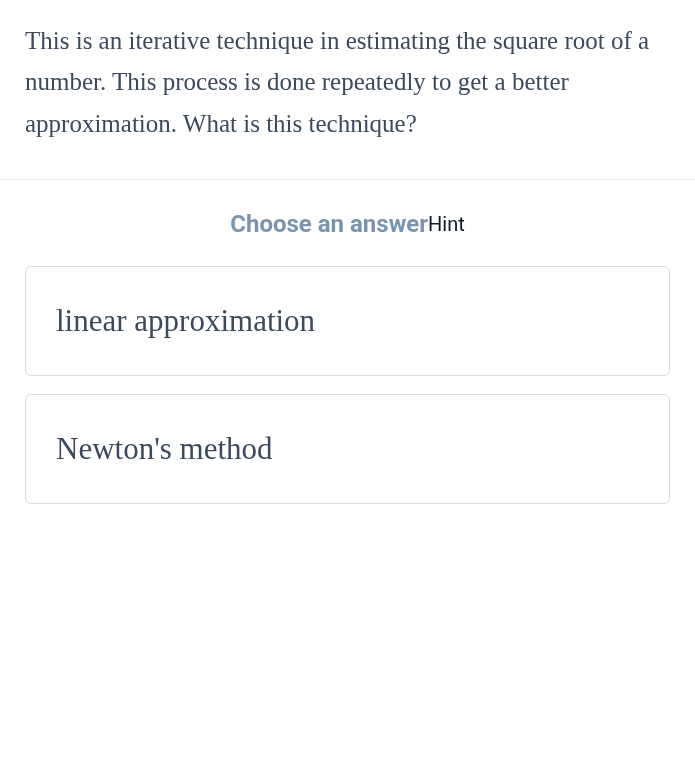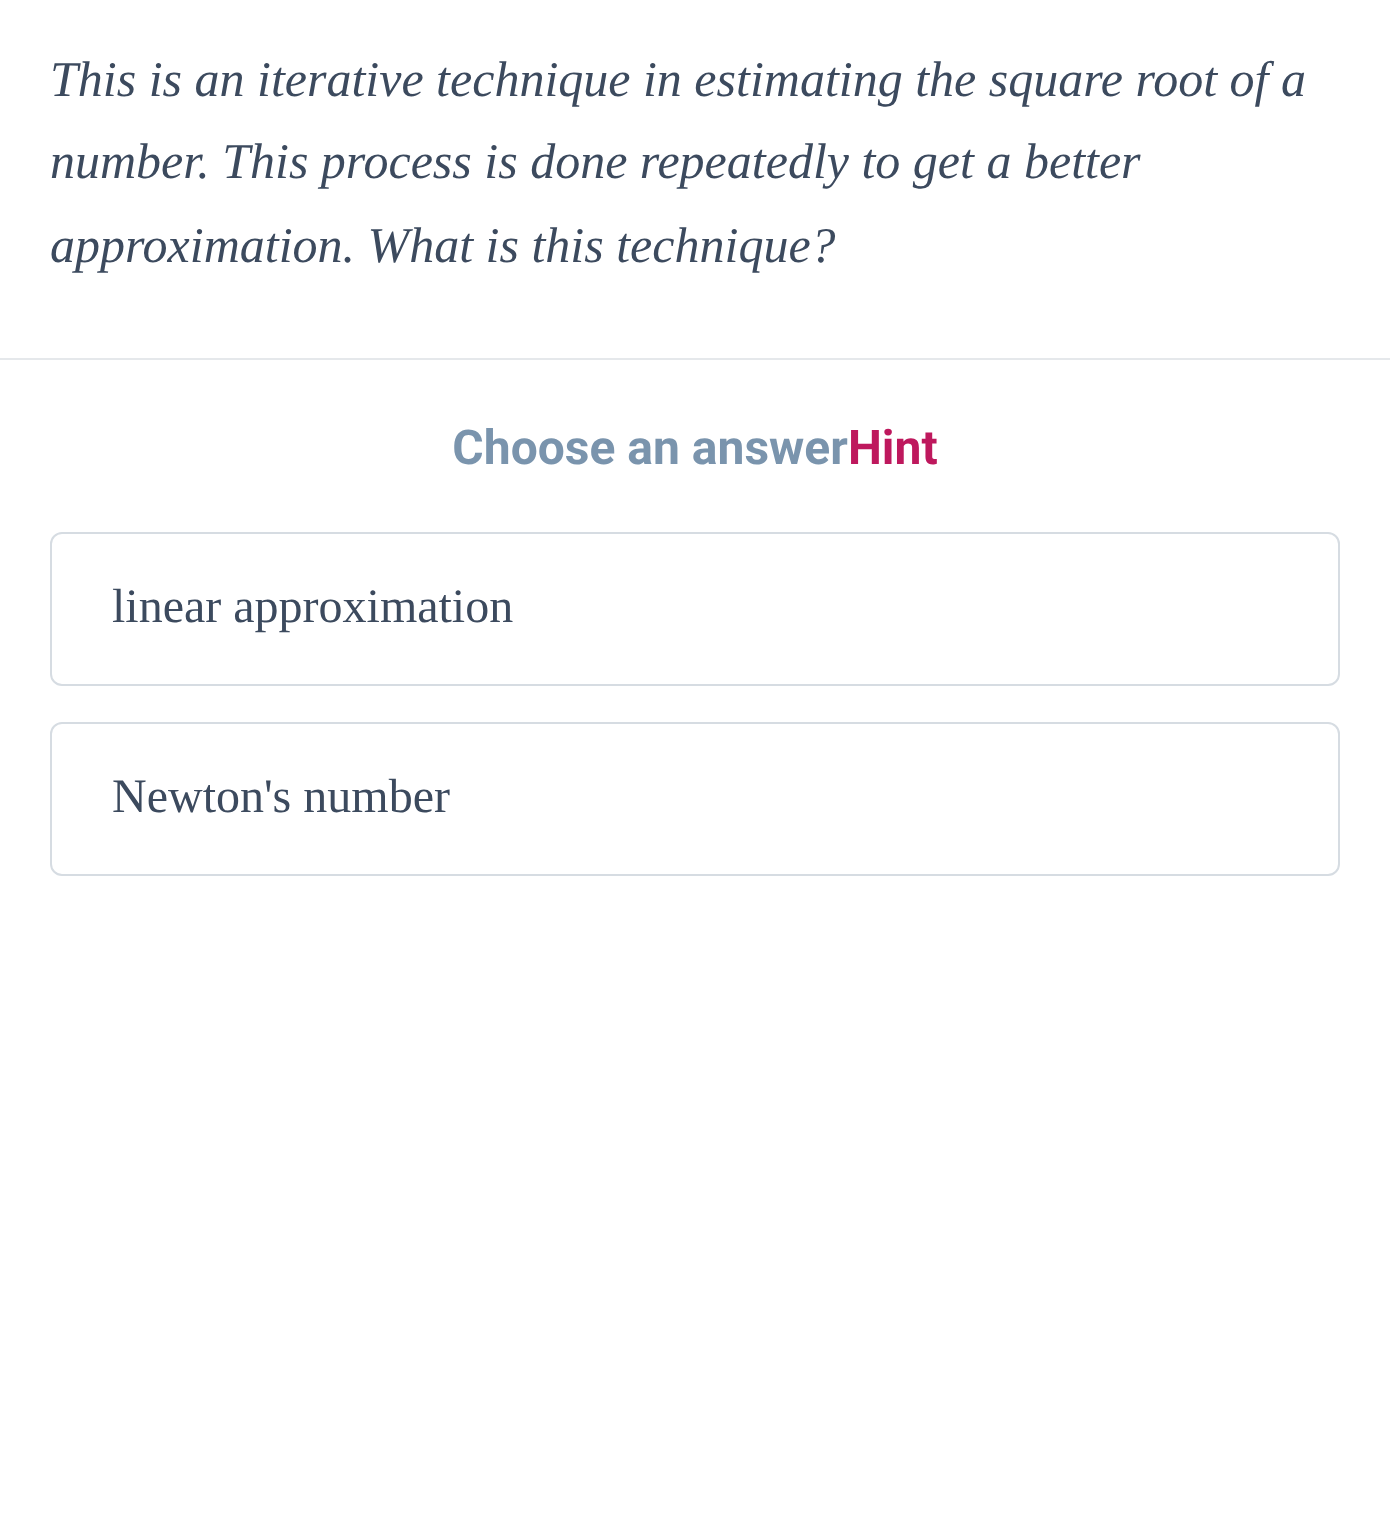--- a/index.html
+++ b/index.html
@@ -21,7 +21,6 @@
       line-height: 1.65;
       color: #3c4a5e;
       font-weight: 500;
-      font-style: italic;
     }
     .divider {
       border: none;

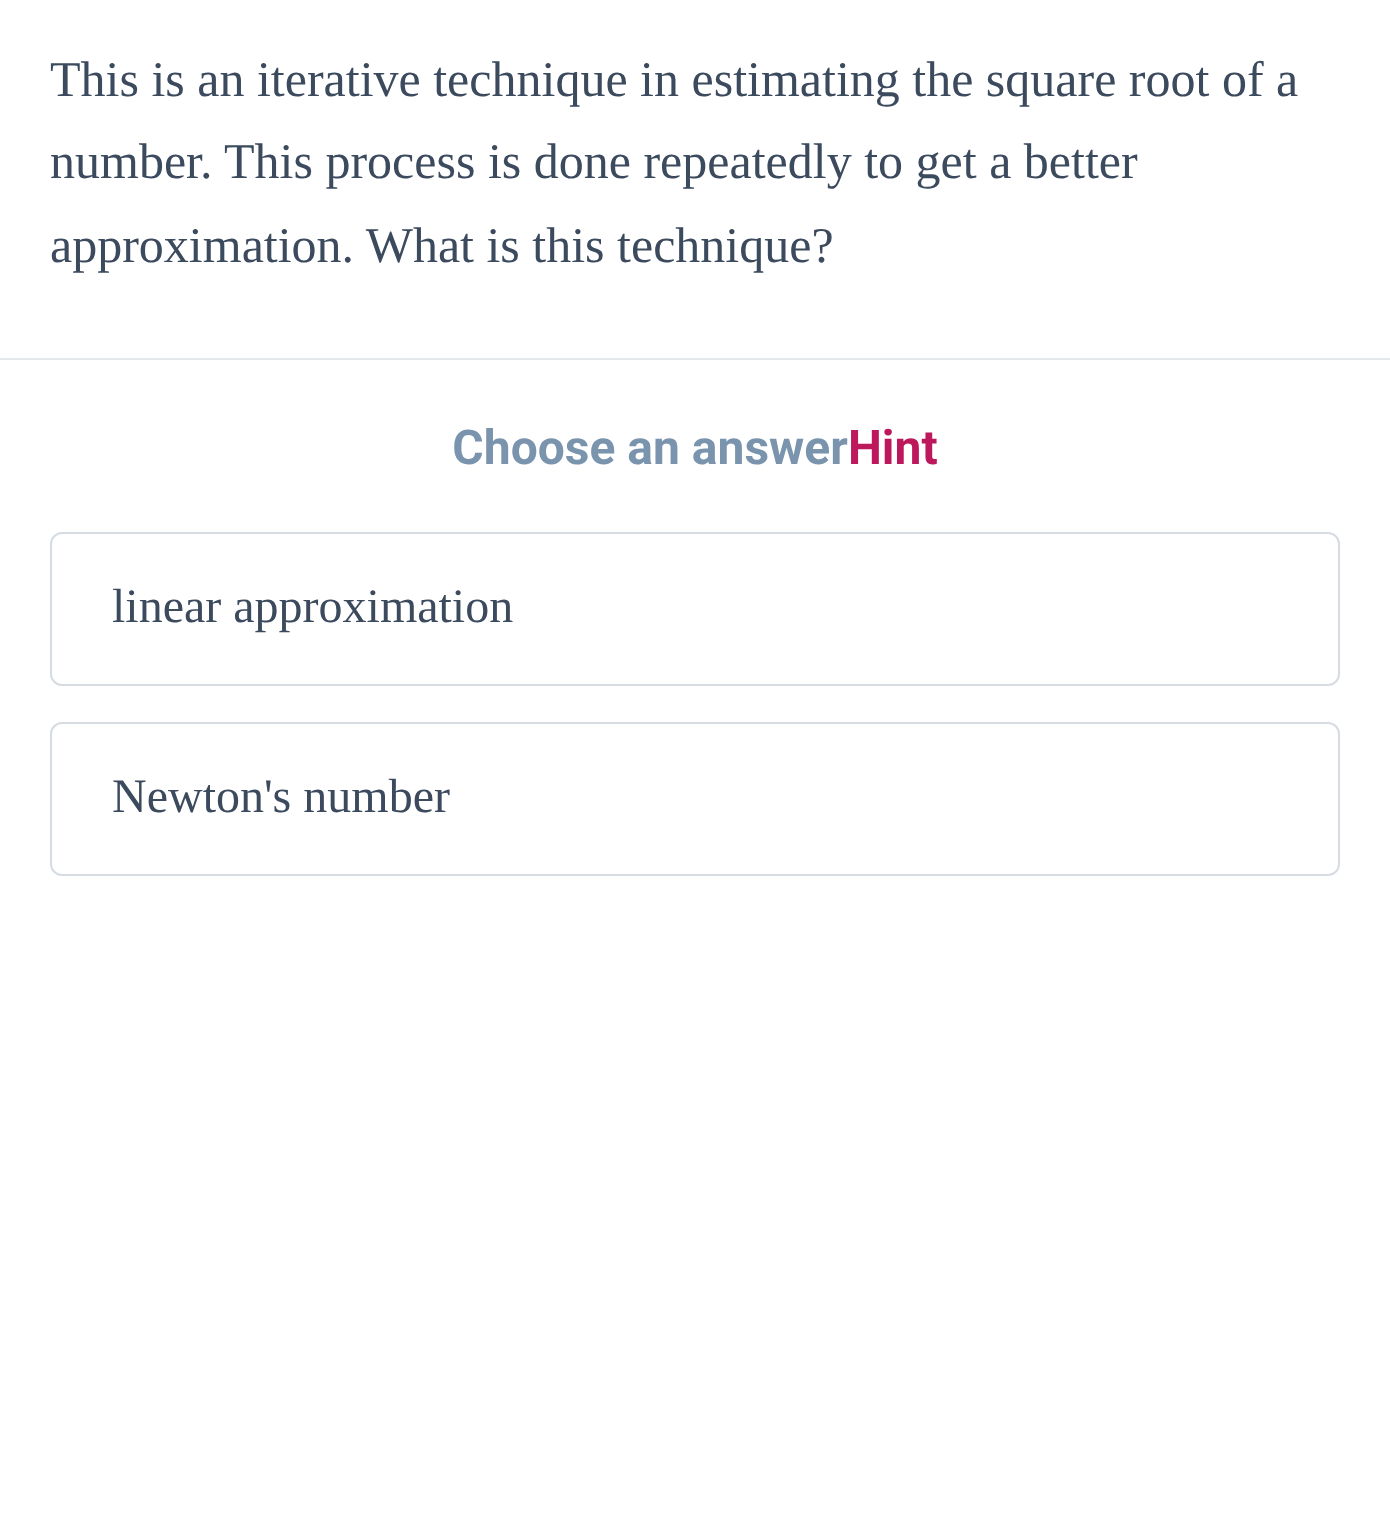--- a/index.html
+++ b/index.html
@@ -43,9 +43,9 @@
     }
     .hint-link {
       font-family: -apple-system, BlinkMacSystemFont, 'Segoe UI', Roboto, Helvetica, Arial, sans-serif;
-      font-size: 24px;
-      font-weight: 700;
-      color: #be185d;
+      font-size: 20px;
+      font-weight: 400;
+      color: #0f172a;
       cursor: pointer;
     }
     .answer-option {

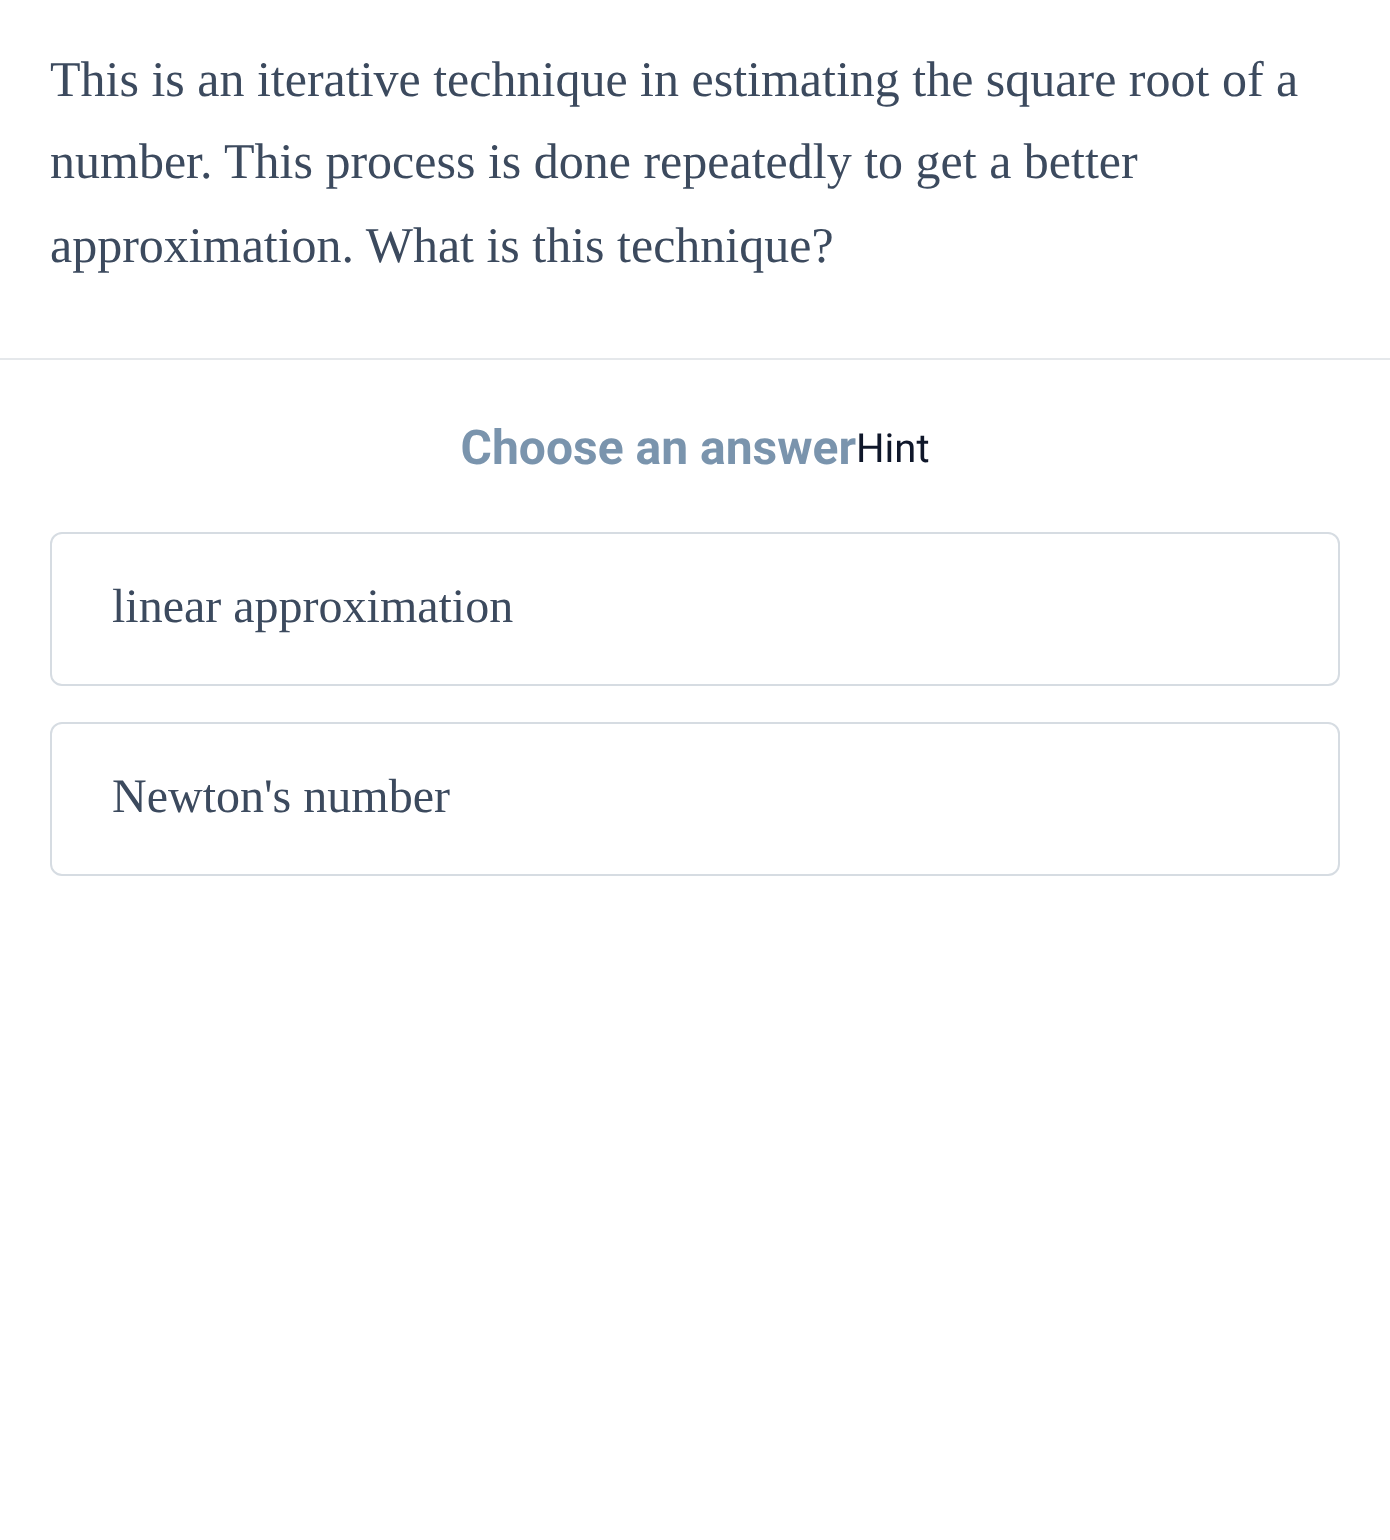--- a/index.html
+++ b/index.html
@@ -51,10 +51,10 @@
     .answer-option {
       border: 1px solid #d6dce2;
       border-radius: 6px;
-      padding: 24px 30px;
+      padding: 36px 30px;
       margin-bottom: 18px;
       cursor: pointer;
-      font-size: 24px;
+      font-size: 31px;
       color: #3c4a5e;
       background: #ffffff;
     }

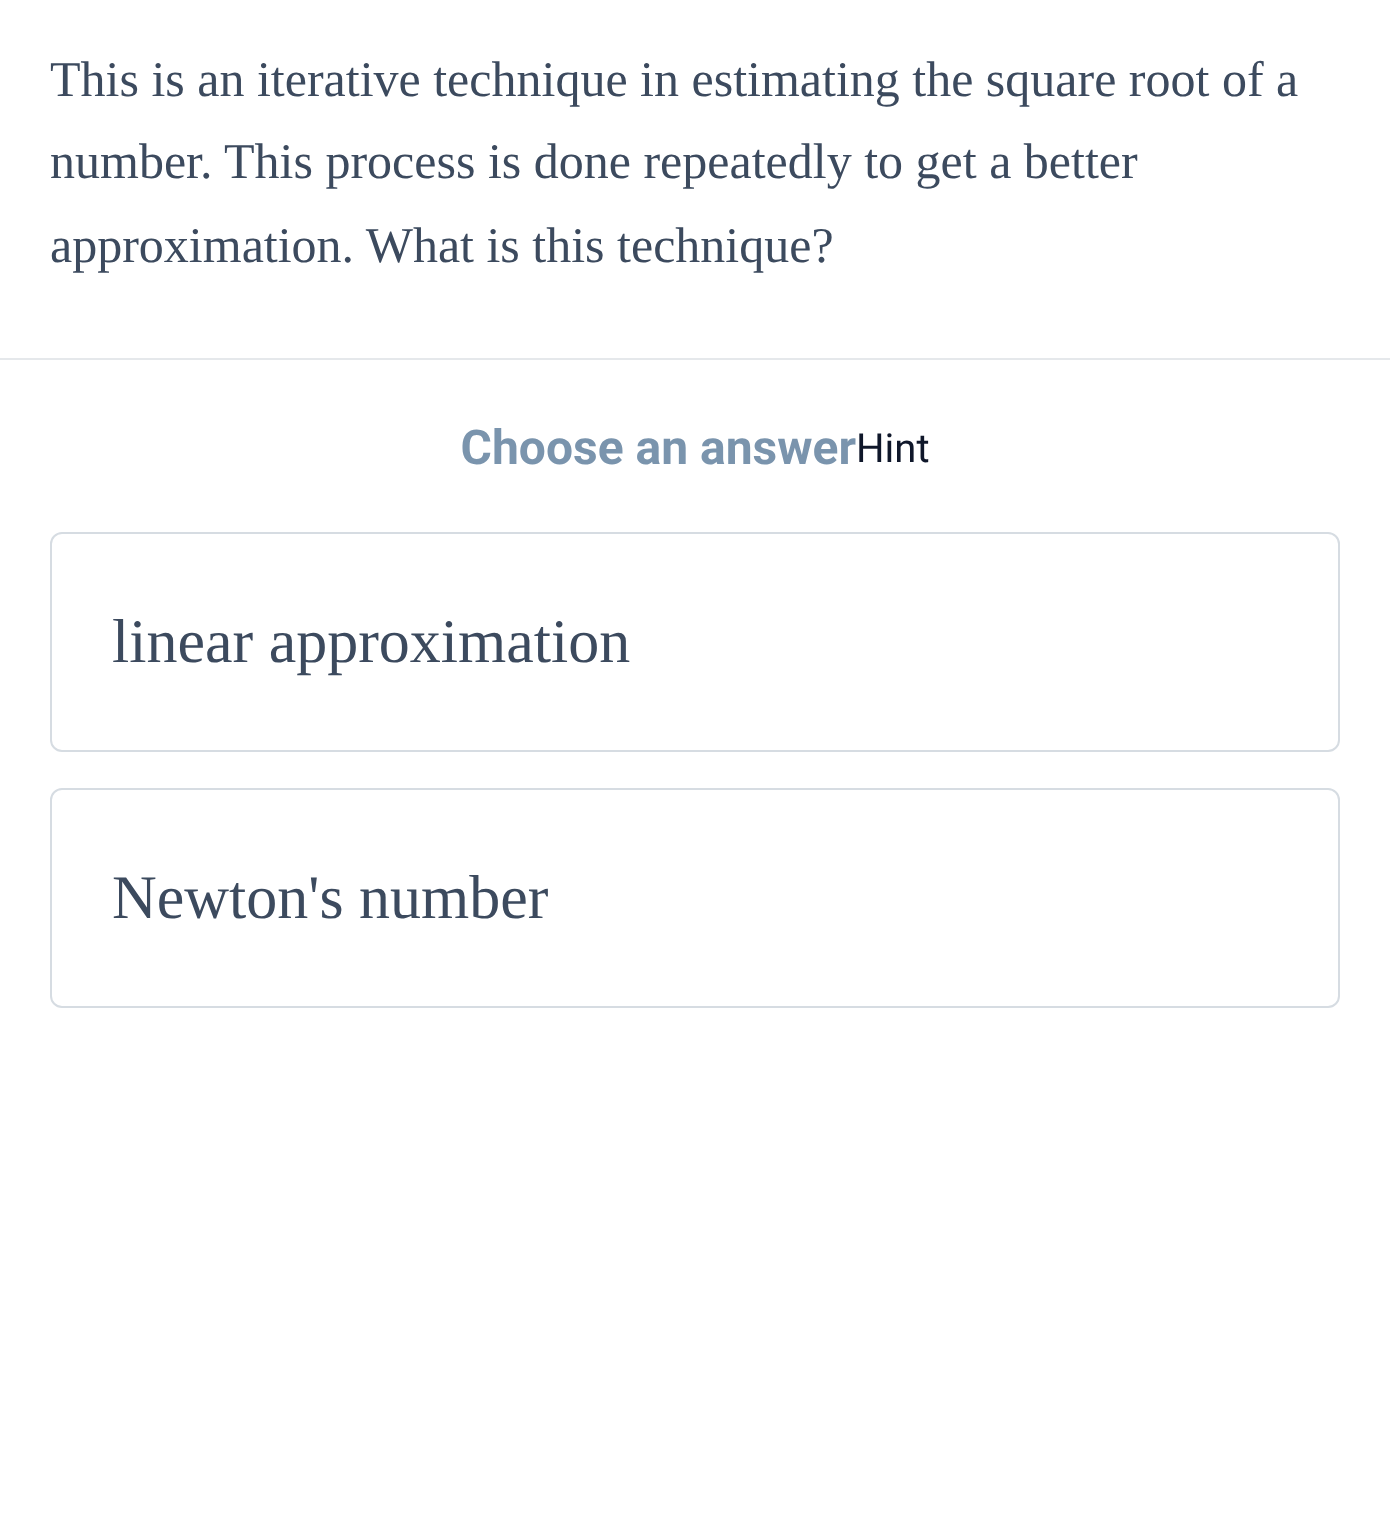--- a/index.html
+++ b/index.html
@@ -77,7 +77,7 @@
     <span>linear approximation</span>
   </div>
   <div class="answer-option">
-    <span>Newton's number</span>
+    <span>Newton's method</span>
   </div>
 </div>
 

